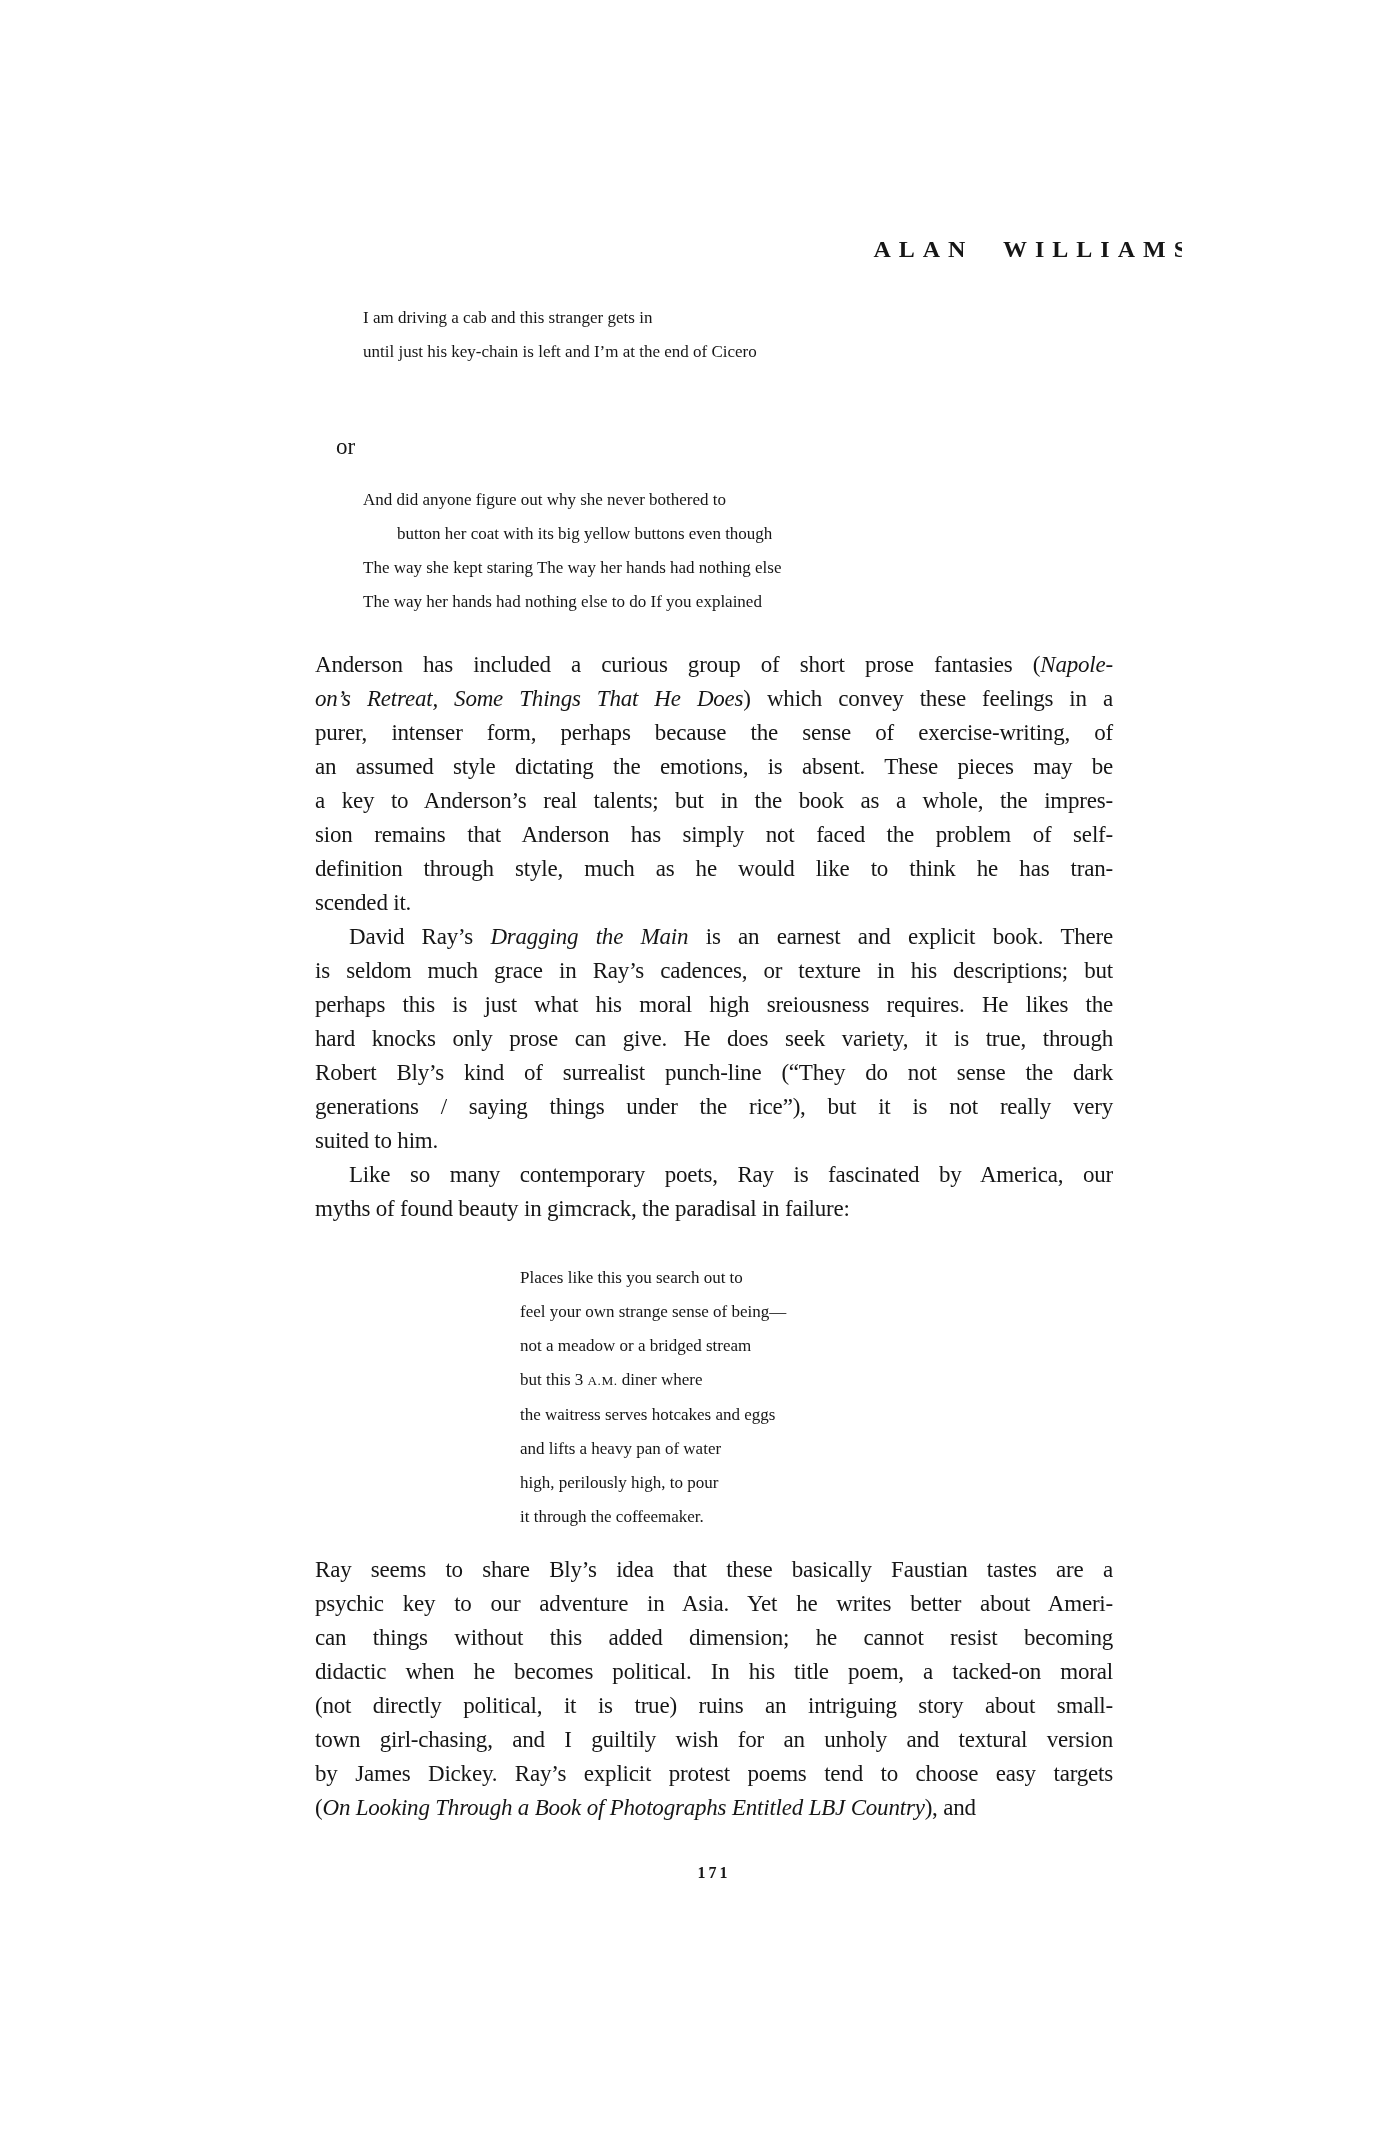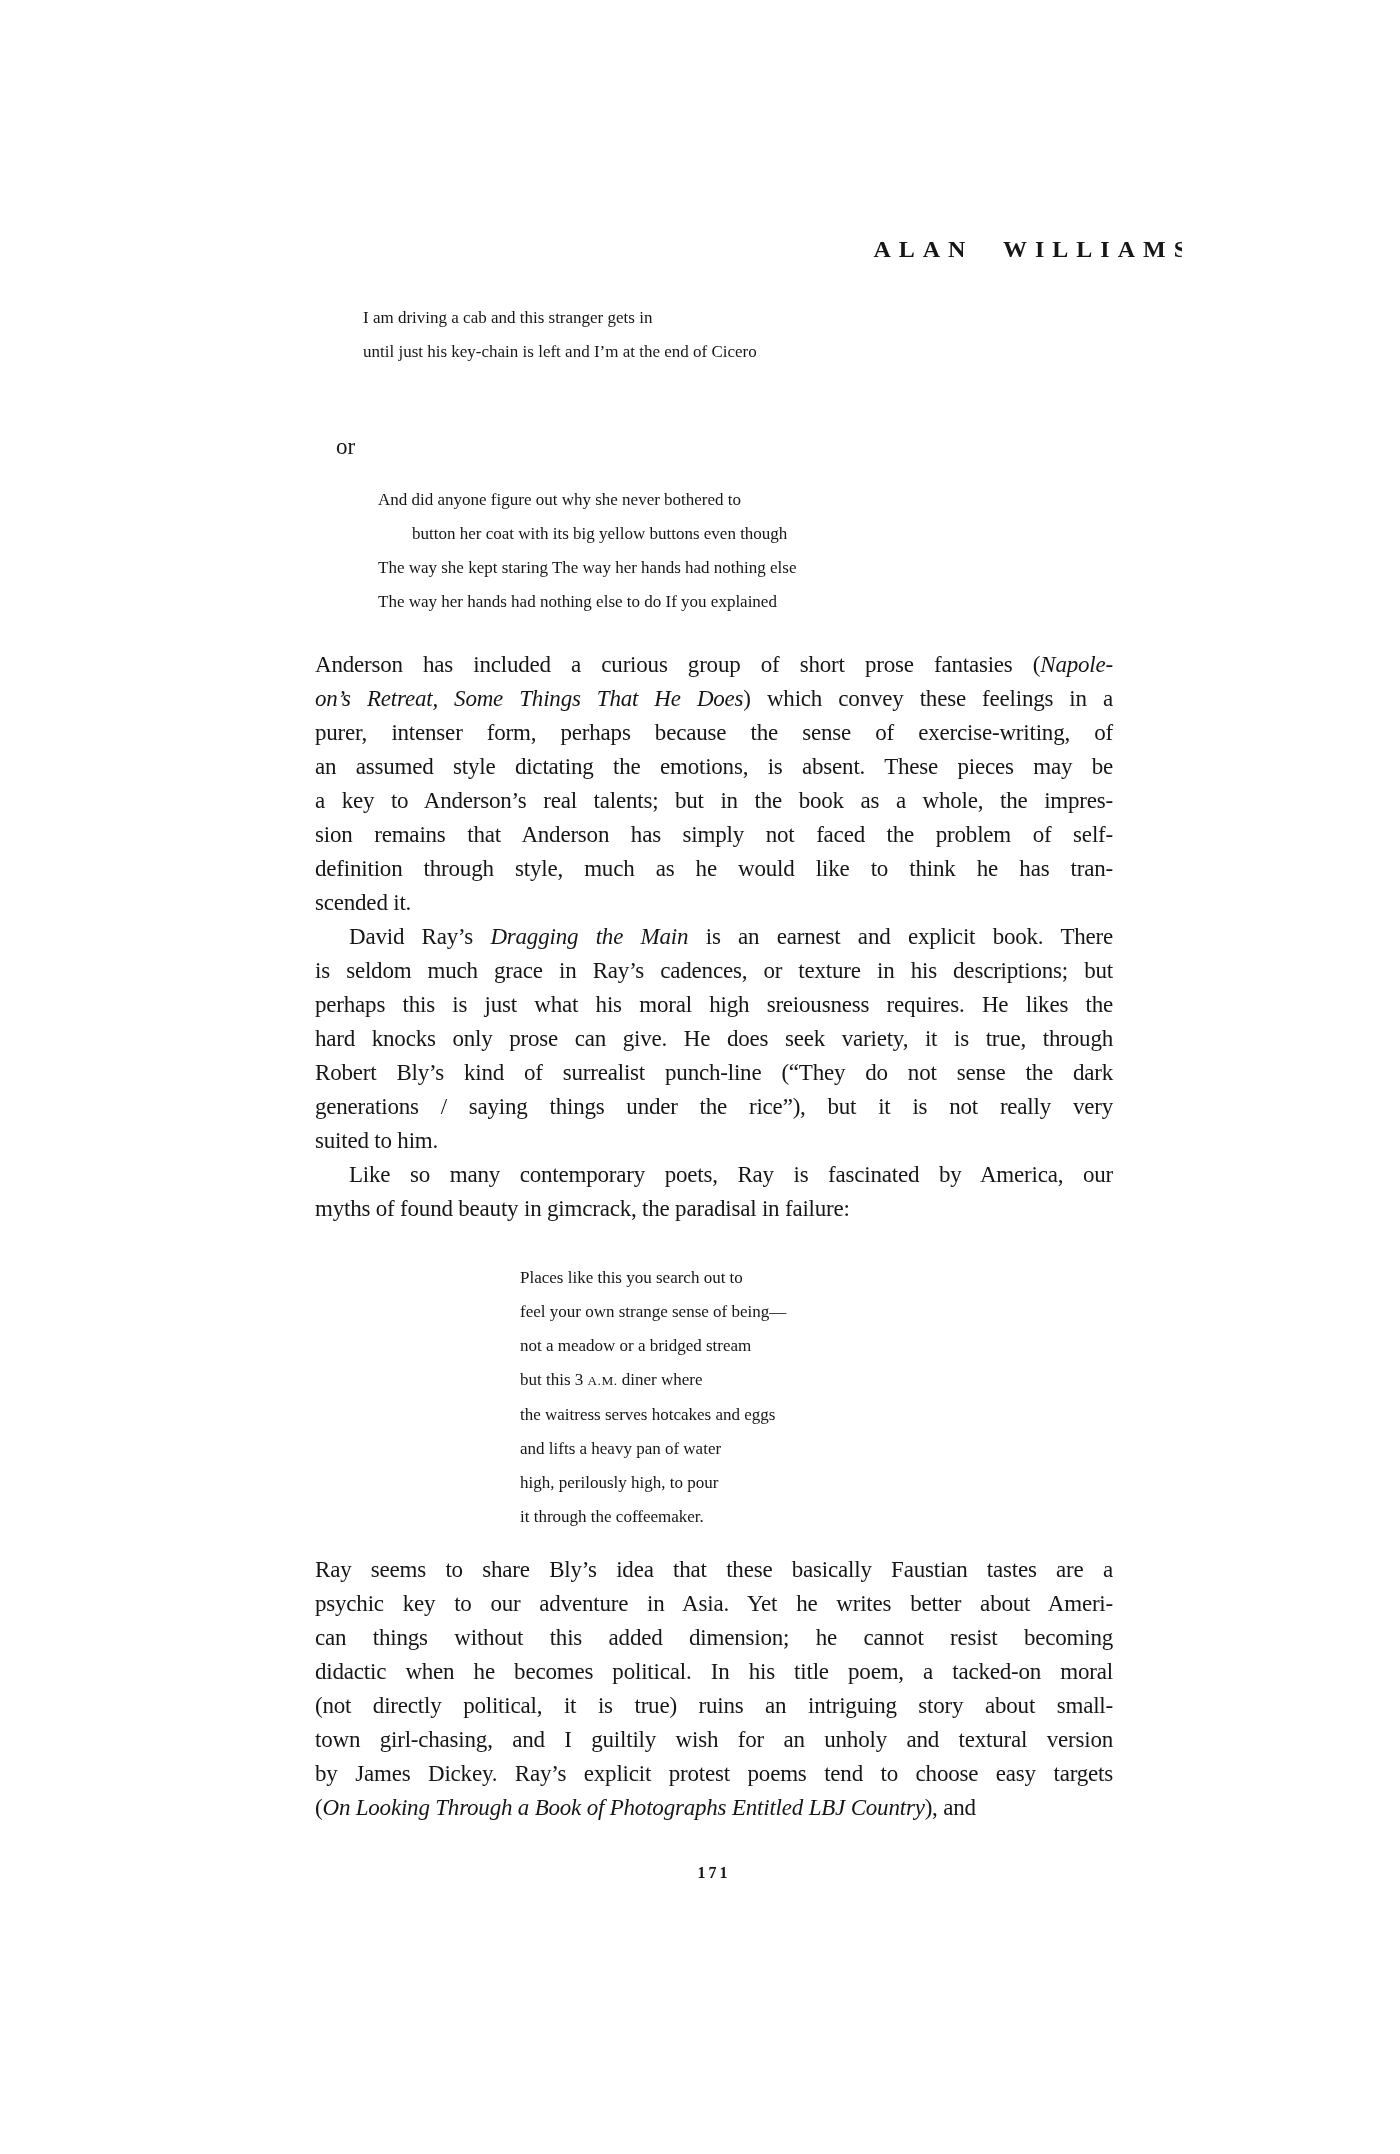--- a/index.html
+++ b/index.html
@@ -40,7 +40,7 @@
     line-height: 34px;
     margin-left: 20px;
   }
-  #poem2 { top: 483px; left: 378px; }
+  #poem2 { top: 483px; left: 363px; }
   #poem3 { top: 1261px; left: 520px; }
   .bodyblock {
     position: absolute;

